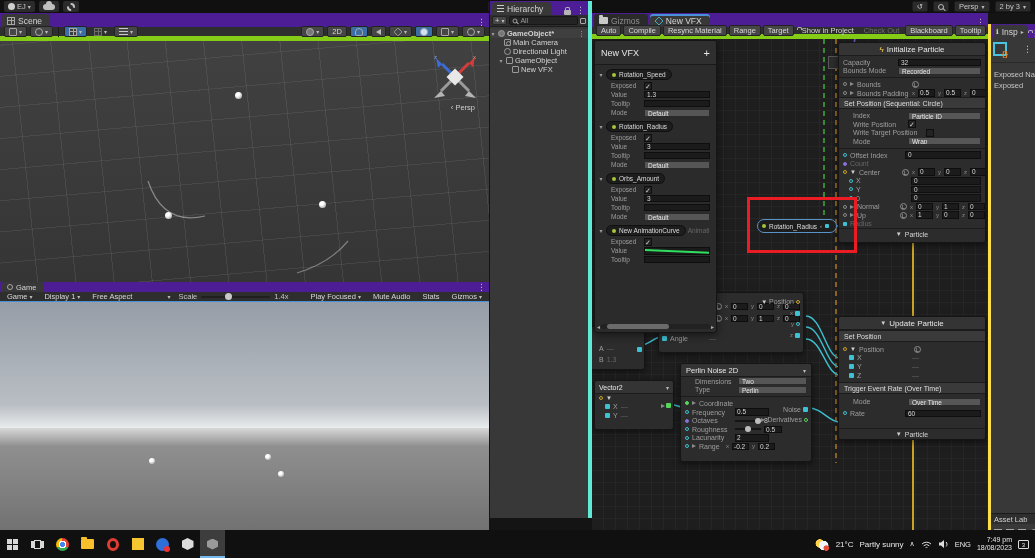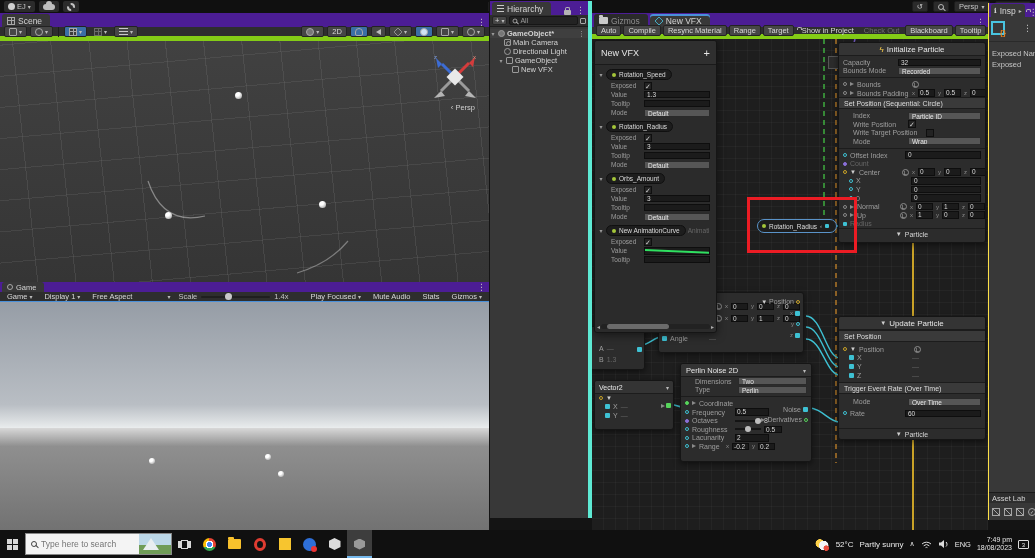--- a/index.html
+++ b/index.html
@@ -120,7 +120,7 @@
   #pillnode{position:absolute;left:165px;top:180px;width:80px;height:14px;display:flex;align-items:center;gap:3px;background:#1d1d1d;border:1px solid #5a93c9;border-radius:8px;padding:0 4px;font-size:6.5px;color:#dcdcdc;z-index:3;white-space:nowrap}
   #redbox{position:absolute;left:155px;top:158px;width:110px;height:56px;border:3px solid #ec1c24;z-index:6}
   
-  #insp{left:988px;top:3px;width:47px;height:517px;background:#383838;border-left:1px solid #fde047}
+  #insp{left:988px;top:24px;width:47px;height:517px;background:#383838;border-left:3px solid #fde047}
   #insp .tabbar{height:14px}
   .vfx-cube{width:14px;height:14px;border:2px solid #49c4e0;position:relative;margin:4px 2px}
   .vfx-cube:after{content:"{}";position:absolute;right:-3px;bottom:-4px;color:#e8821e;font-size:8px;font-weight:bold}

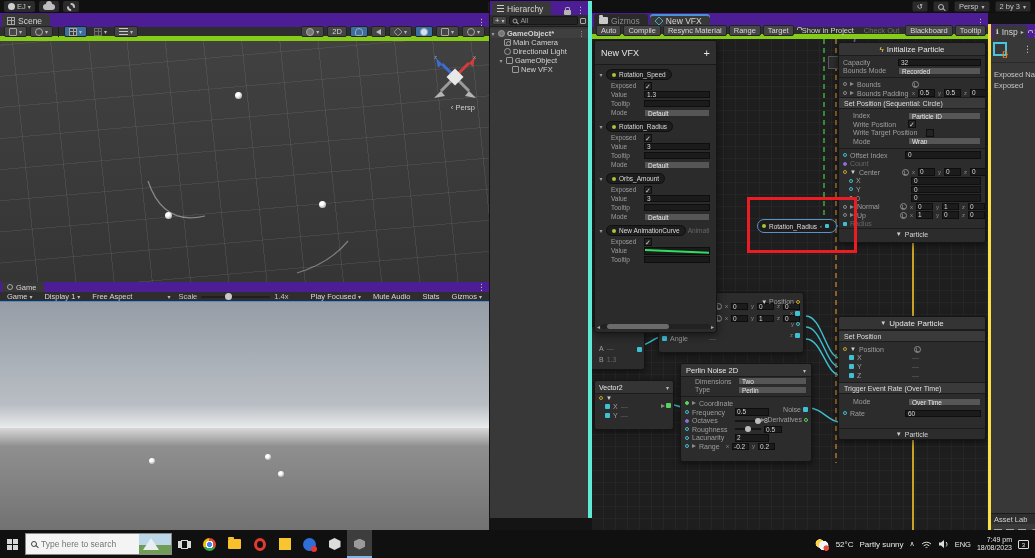--- a/index.html
+++ b/index.html
@@ -923,11 +923,6 @@
   <div class="tb-ico">
       <span class="winlogo"></span>
     </div>
-  <div id="tb-search">
-    <span class="mag dark"></span>
-    <input placeholder="Type here to search" style="">
-    <span id="tb-pic"></span>
-  </div>
   <div class="tb-ico">
       <span class="tv-ico"></span>
     </div>

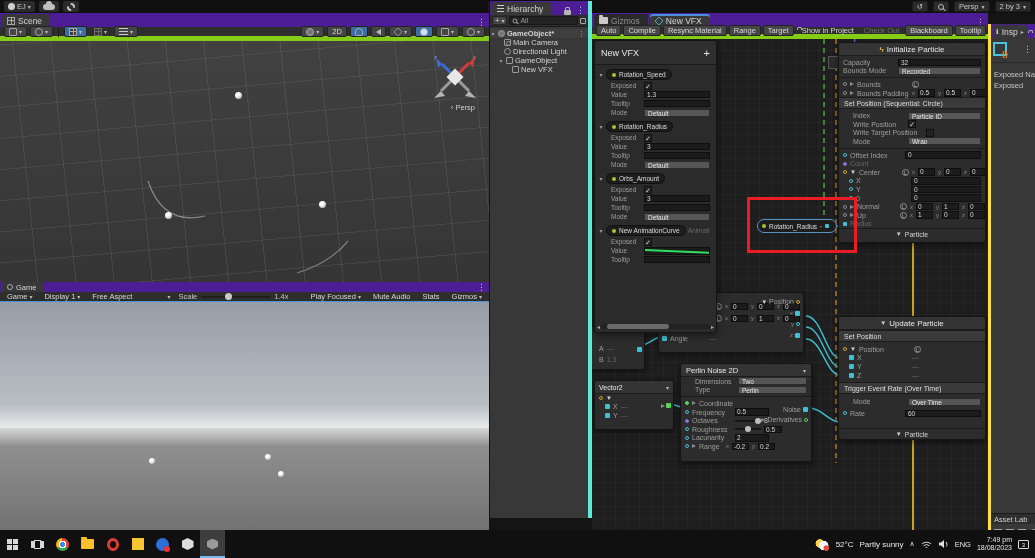--- a/index.html
+++ b/index.html
@@ -949,7 +949,7 @@
     </div>
   <div id="tray">
     <span class="weather-ico"></span>
-    <span>52°C</span>
+    <span>21°C</span>
     <span>Partly sunny</span>
     <span style="font-size:7px">∧</span>
     <svg width="11" height="9">

